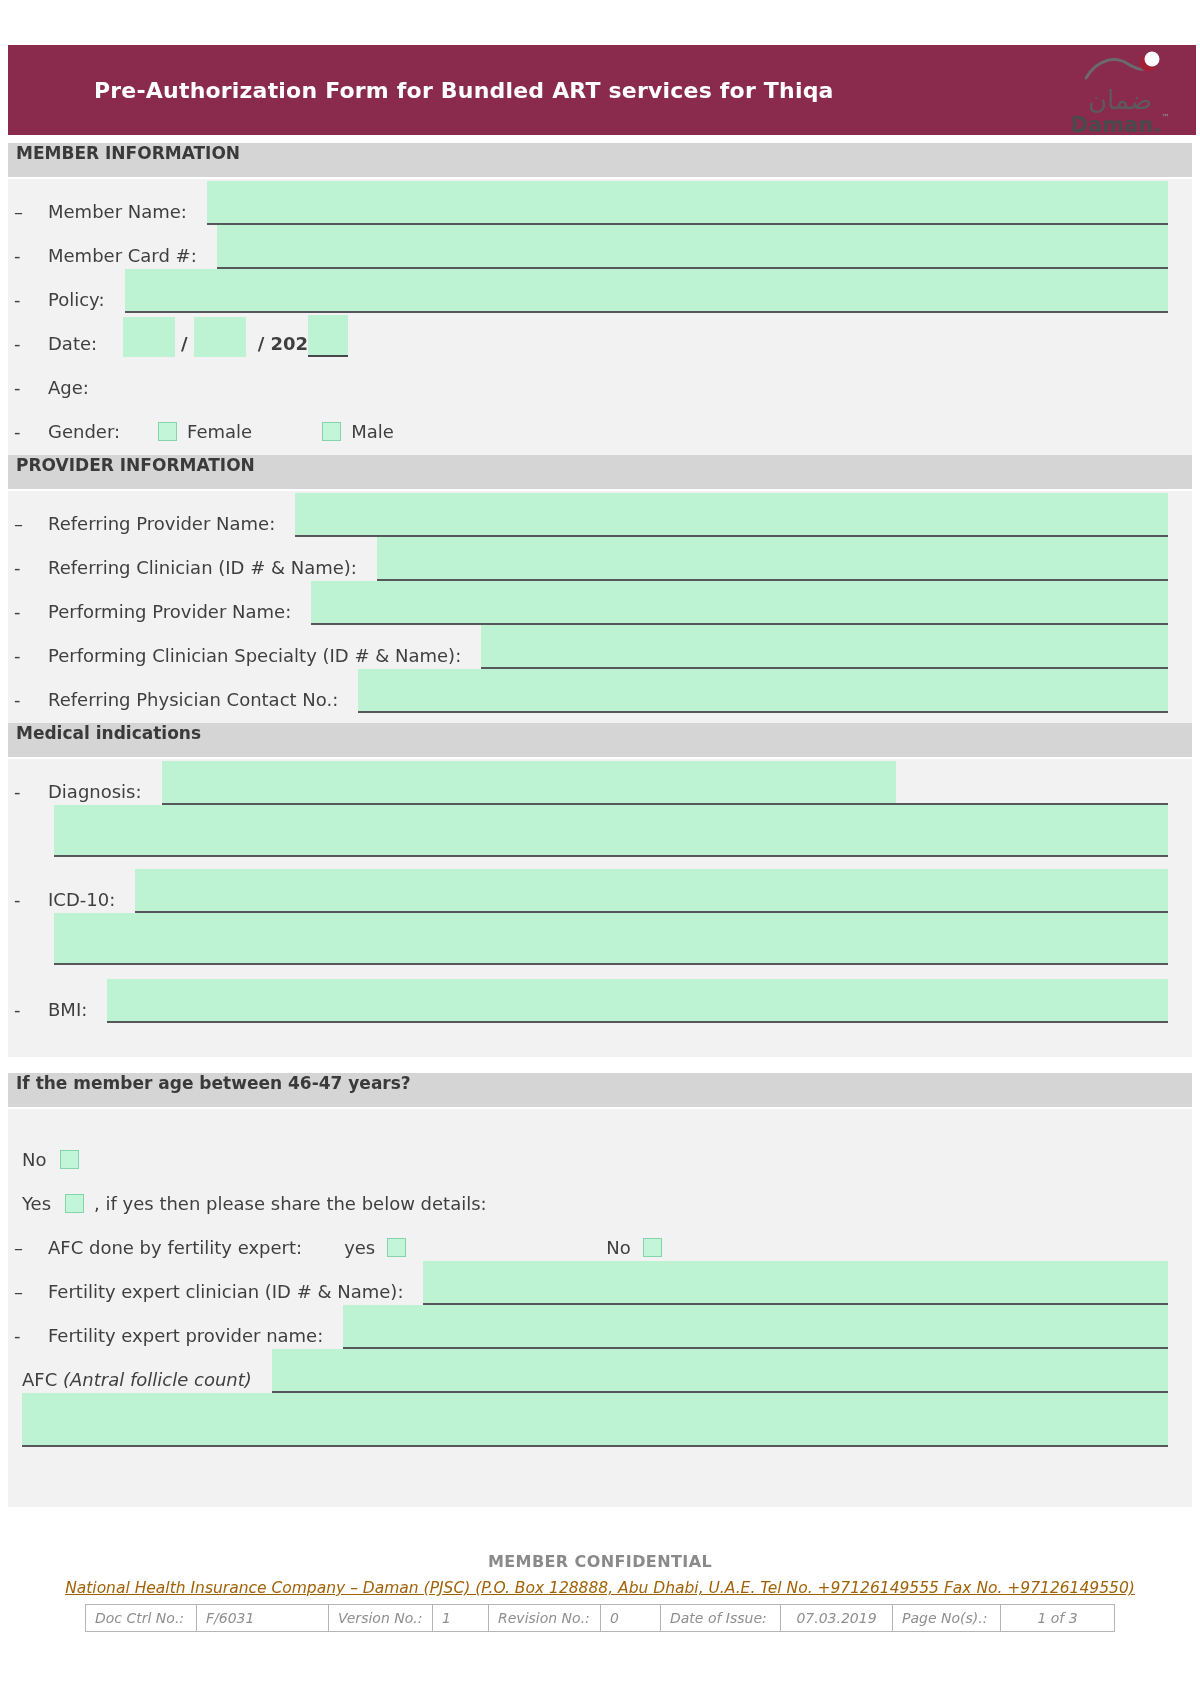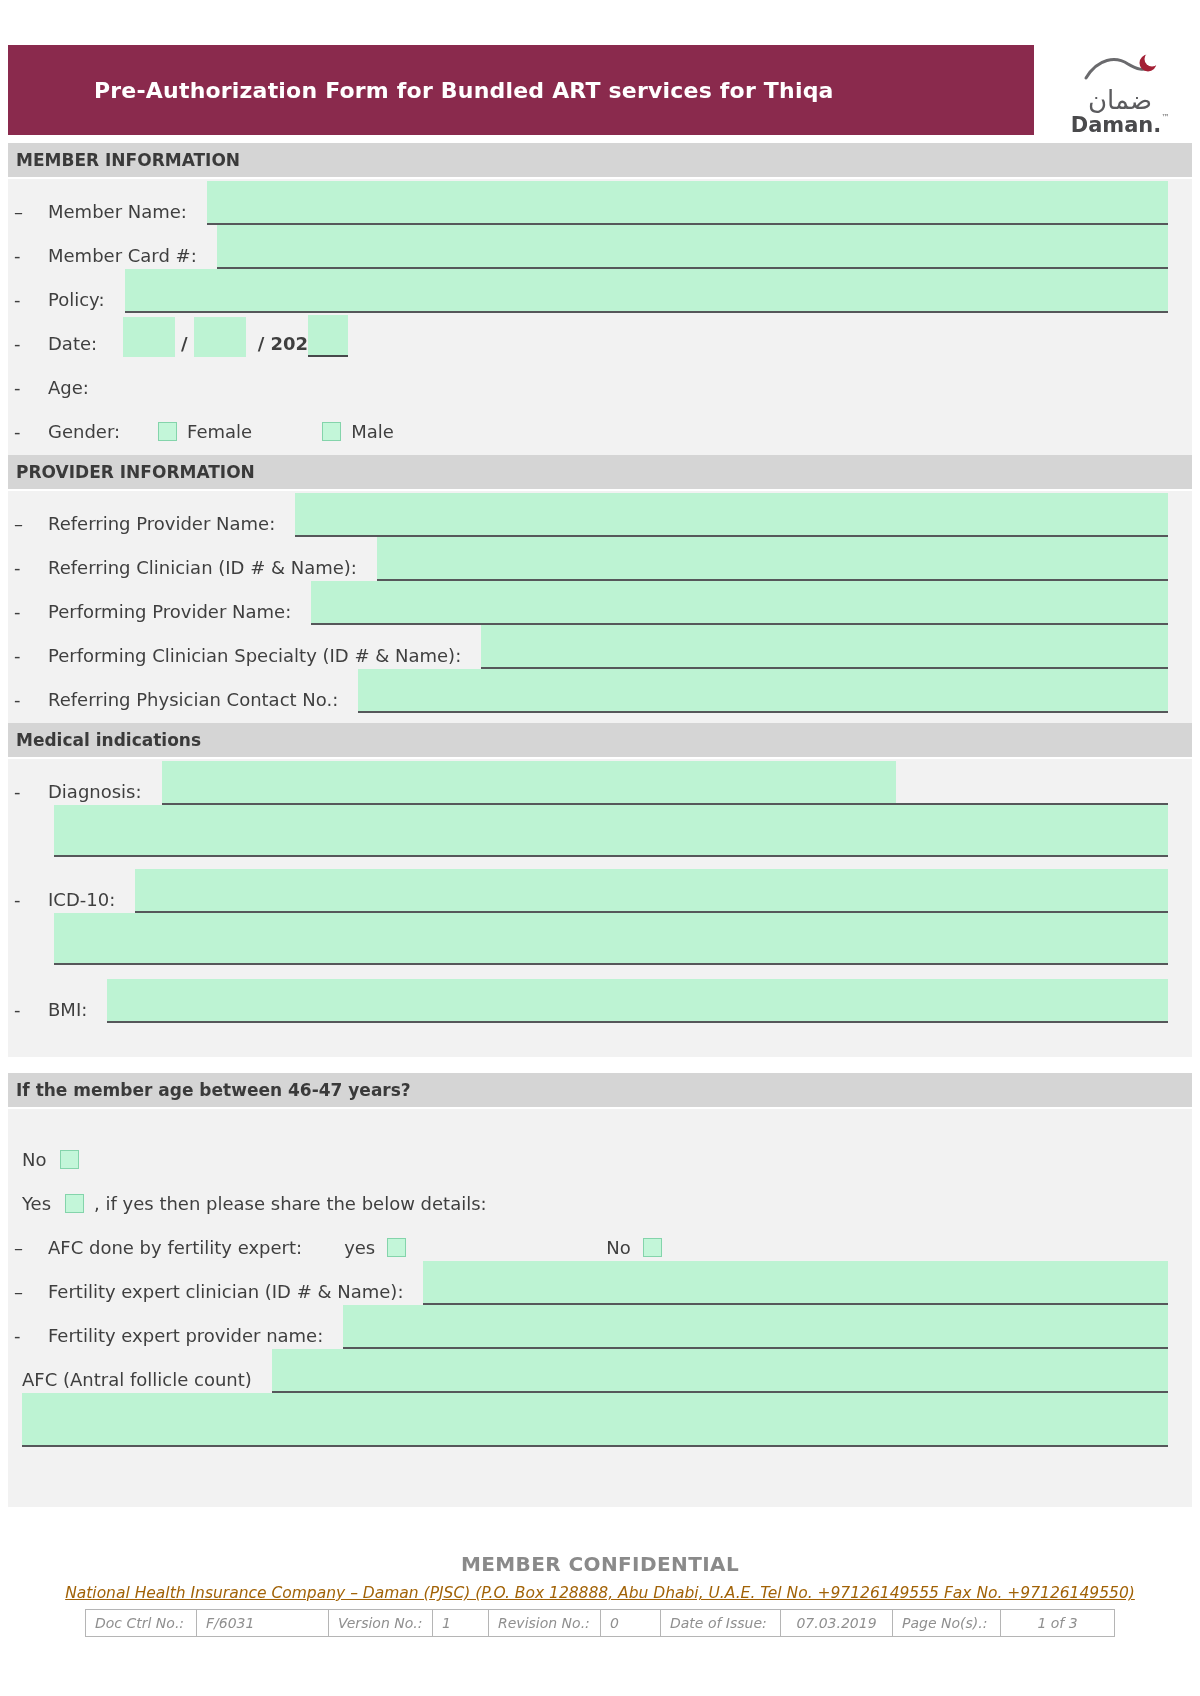--- a/index.html
+++ b/index.html
@@ -12,7 +12,7 @@
   .top-spacer{height:45px;}
   .header-row{position:relative;height:90px;}
   .title-bar{
-    position:absolute;left:8px;top:0;width:1026px;height:90px;background:#8a2a4d;
+    position:absolute;left:8px;top:0;width:1188px;height:90px;background:#8a2a4d;
     display:flex;align-items:center;padding-left:86px;box-sizing:border-box;
   }
   .title-bar .title{color:#ffffff;font-weight:bold;font-size:22px;letter-spacing:.2px;}

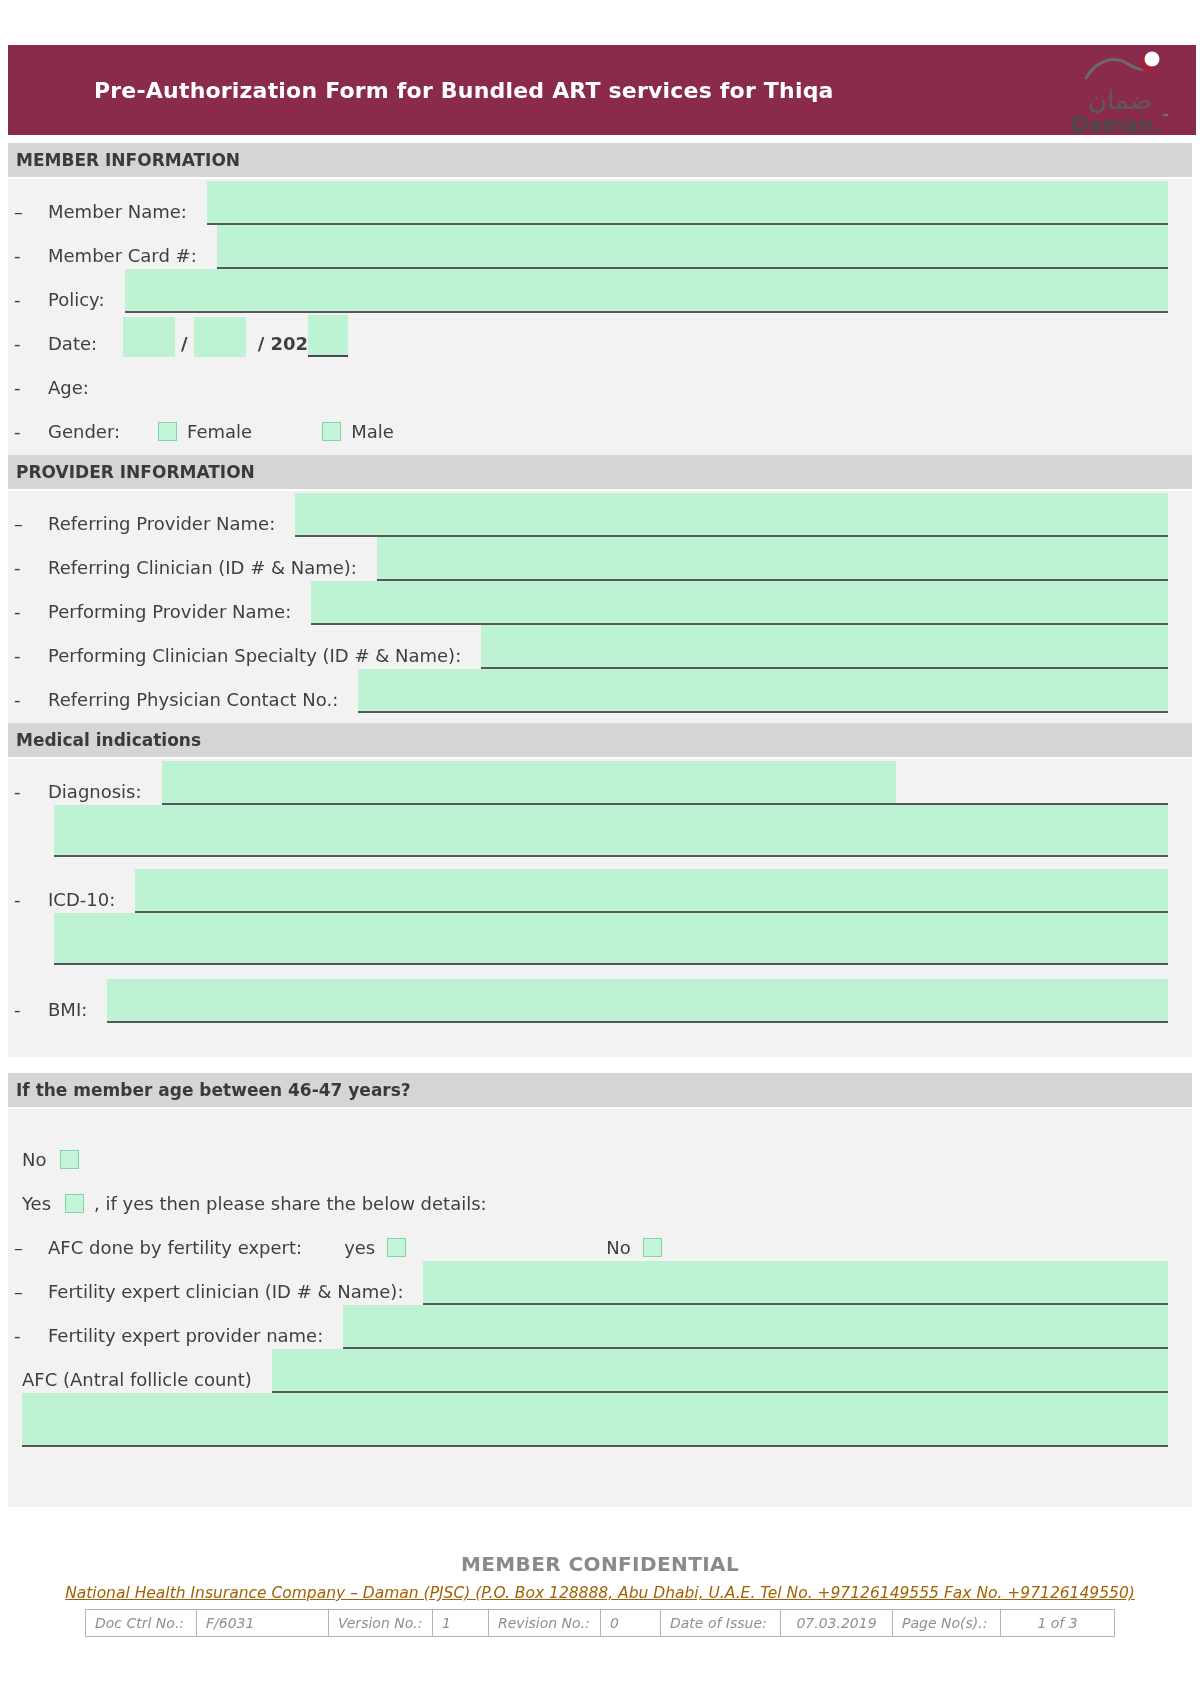--- a/index.html
+++ b/index.html
@@ -24,7 +24,7 @@
   .section{margin:0 8px;}
   .bar{
     height:34px;background:#d5d5d5;margin-top:8px;margin-bottom:2px;
-    display:flex;align-items:center;padding-left:8px;
+    display:flex;align-items:flex-start;padding-left:8px;
     font-weight:bold;font-size:17px;color:#3a3a3a;
   }
   .bar.first{margin-top:8px;}

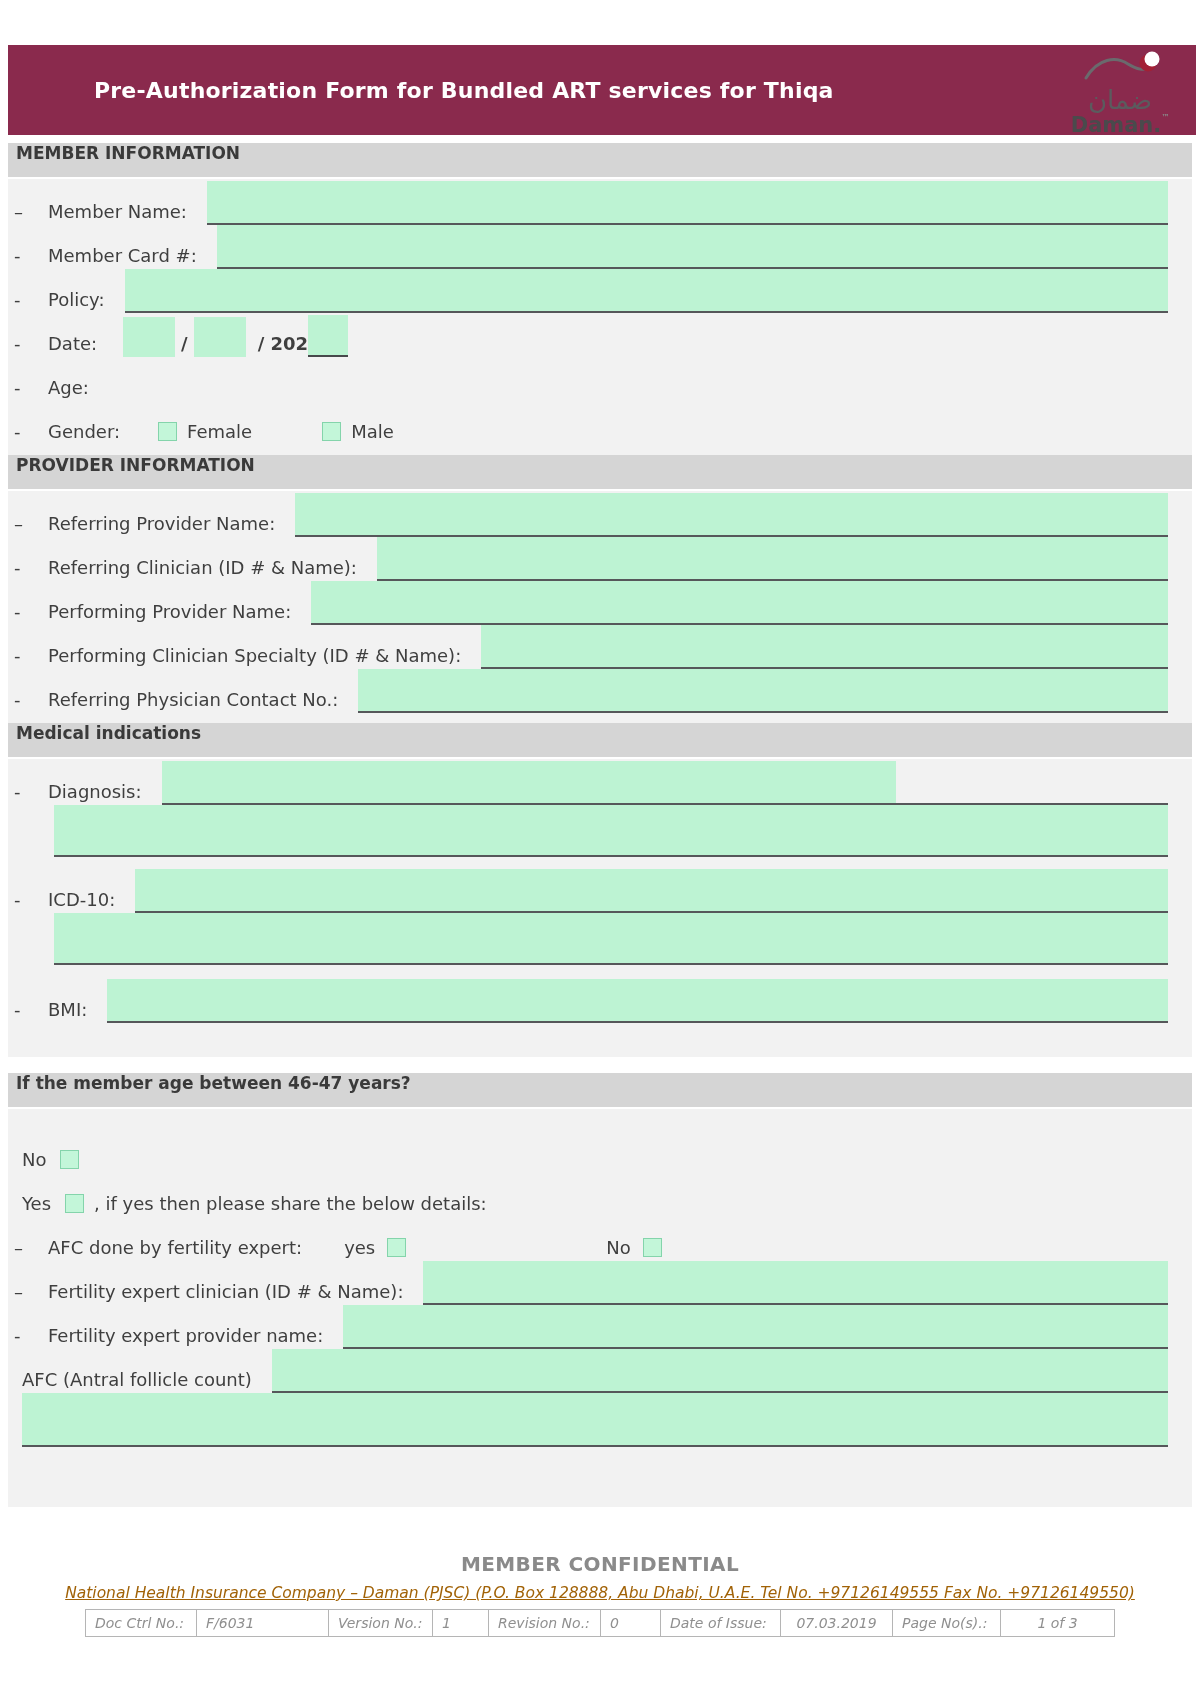--- a/index.html
+++ b/index.html
@@ -33,7 +33,7 @@
   .row{display:flex;align-items:flex-end;height:44px;}
   .row .bullet{width:34px;font-size:18px;padding-bottom:3px;flex:none;}
   .row .lbl{font-size:18px;white-space:nowrap;padding:0 20px 3px 0;flex:none;}
-  .row .lbl .it{}
+  .row .lbl .it{font-style:italic;}
   .fill{
     flex:1;height:42px;background:#bdf3d3;border-bottom:2px solid #56575a;
   }

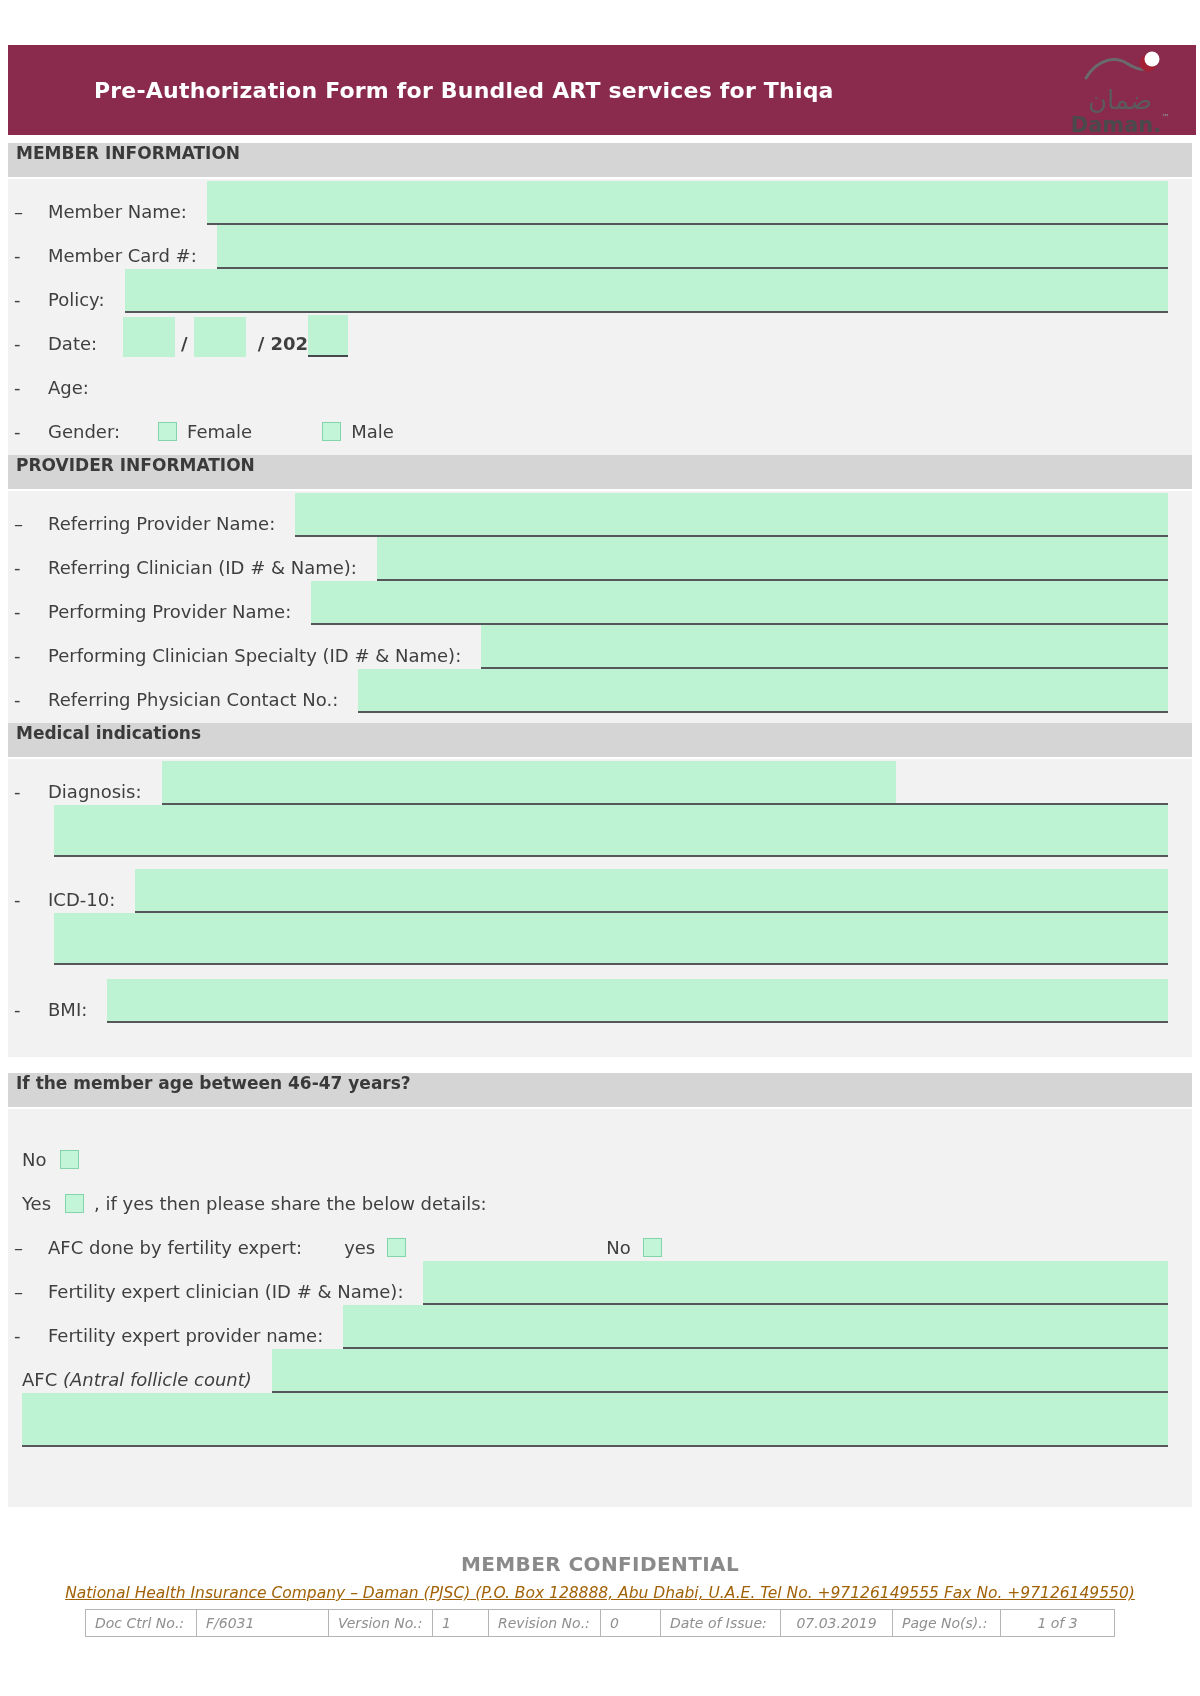--- a/index.html
+++ b/index.html
@@ -59,7 +59,7 @@
   .afc-cont{height:52px;background:#bdf3d3;border-bottom:2px solid #56575a;margin:0 0 0 8px;}
   
   .footer{margin-top:45px;text-align:center;}
-  .confidential{font-size:20px;font-weight:bold;color:#8a8a8a;letter-spacing:.4px;}
+  .confidential{font-size:16px;font-weight:bold;color:#8a8a8a;letter-spacing:.4px;}
   .company-line{font-size:15.5px;font-style:italic;color:#a16207;margin-top:8px;text-decoration:underline;}
   .doc-table{display:flex;width:1030px;margin:7px auto 0 auto;}
   .doc-cell{

